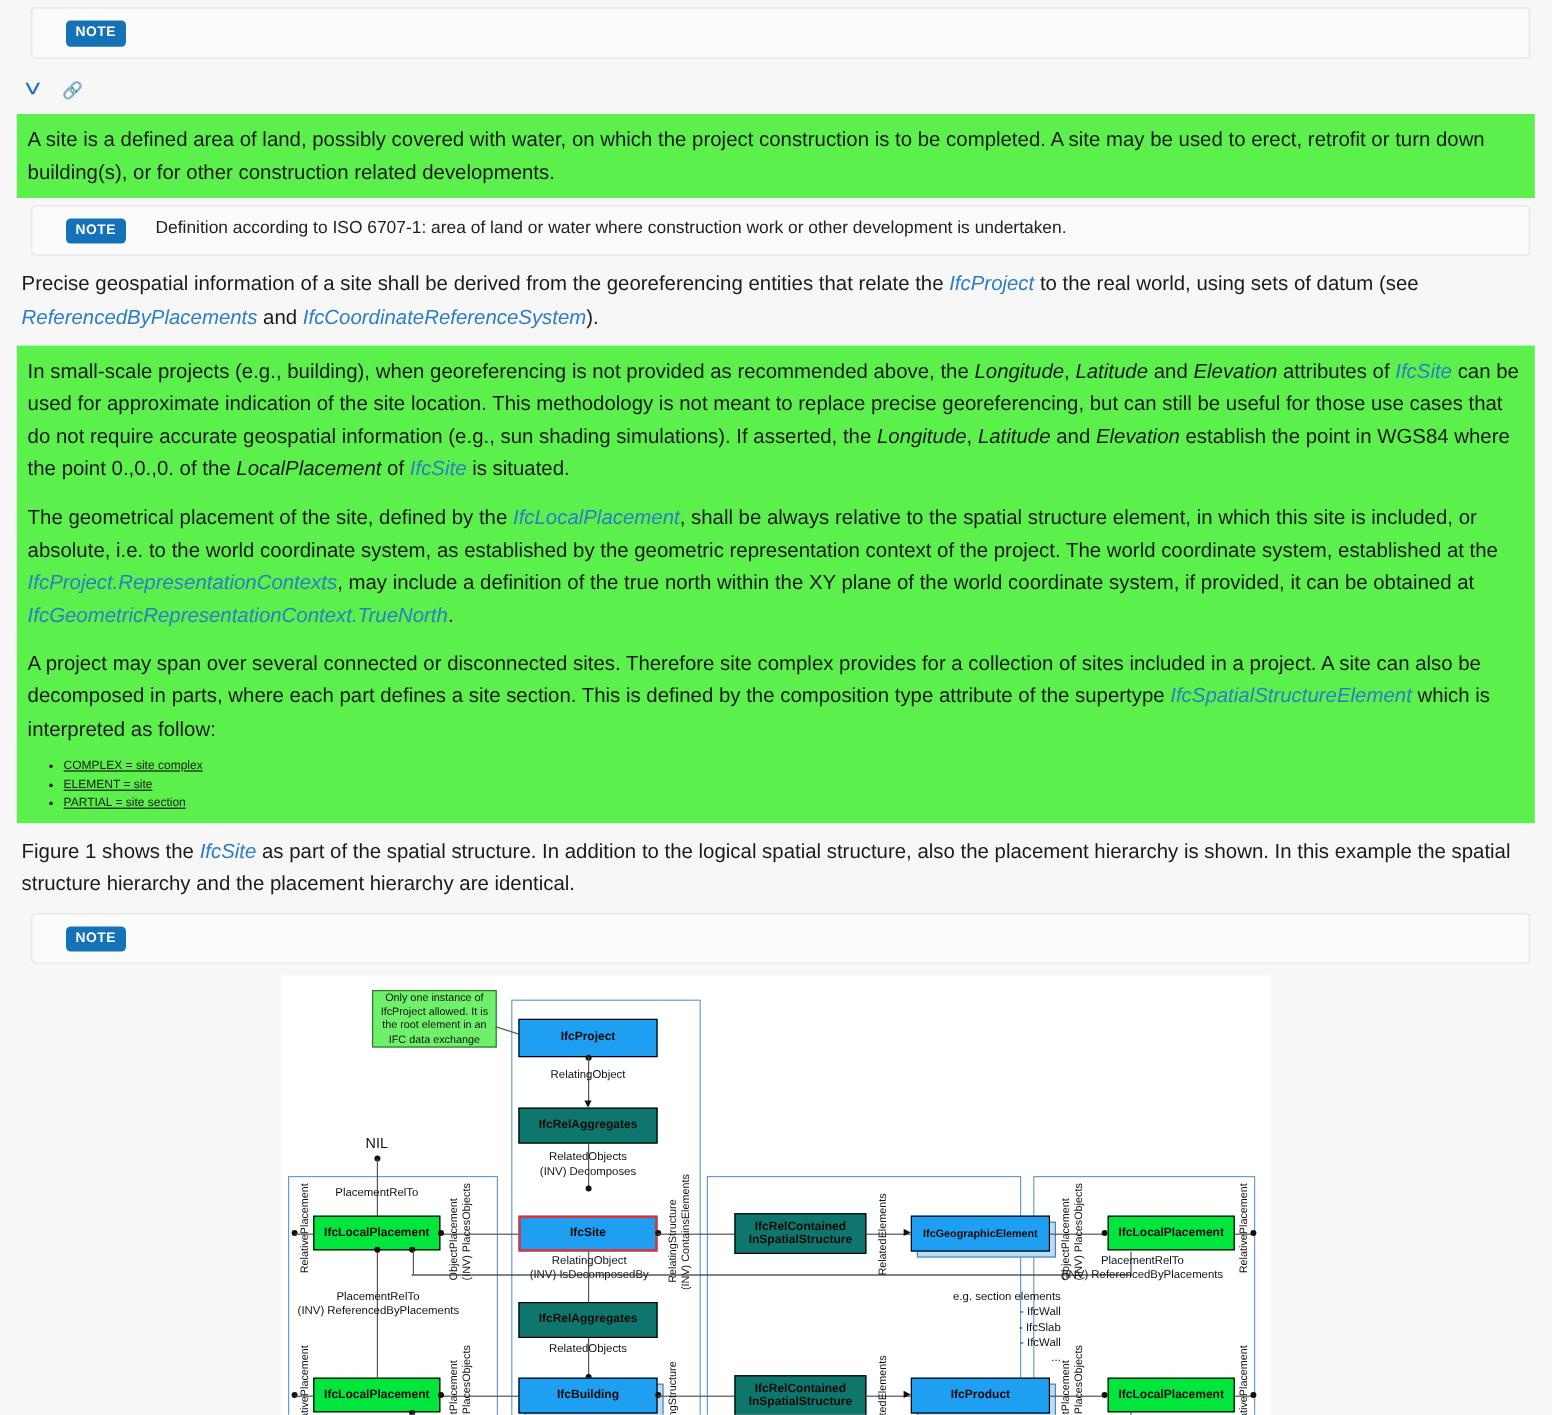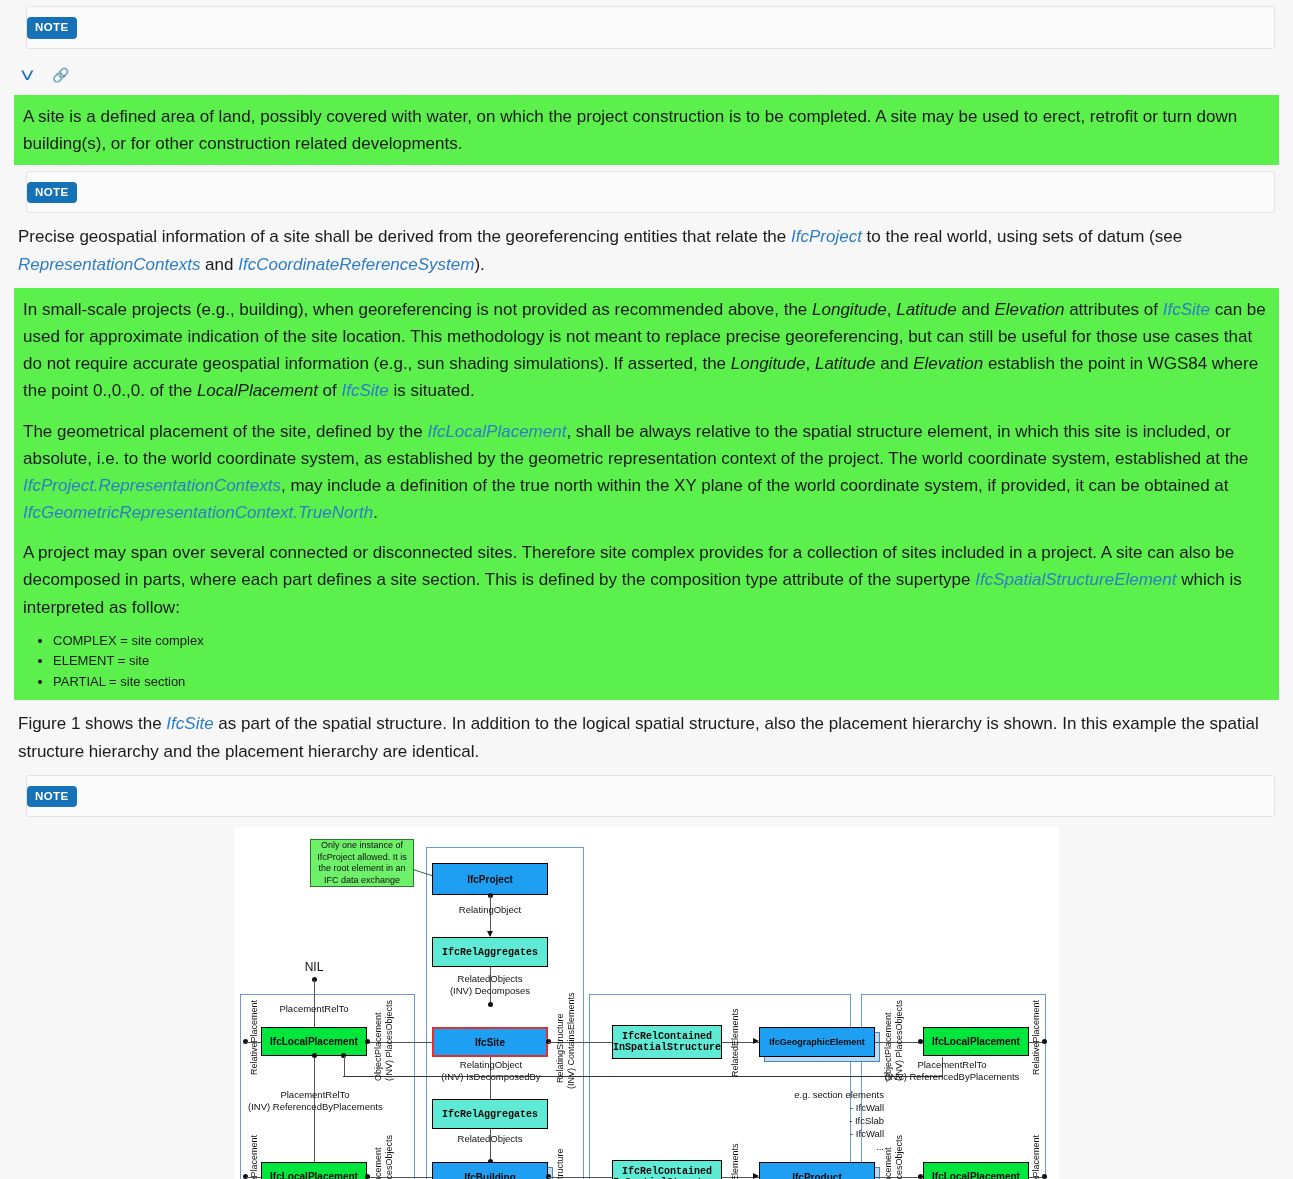--- a/index.html
+++ b/index.html
@@ -59,7 +59,7 @@
     border: 1px solid #e3e3e3;
     border-radius: 3px;
     margin: 6px 18px 6px 26px;
-    padding: 9px 0;
+    padding: 9px 28px;
     display: flex;
     align-items: flex-start;
     gap: 25px;

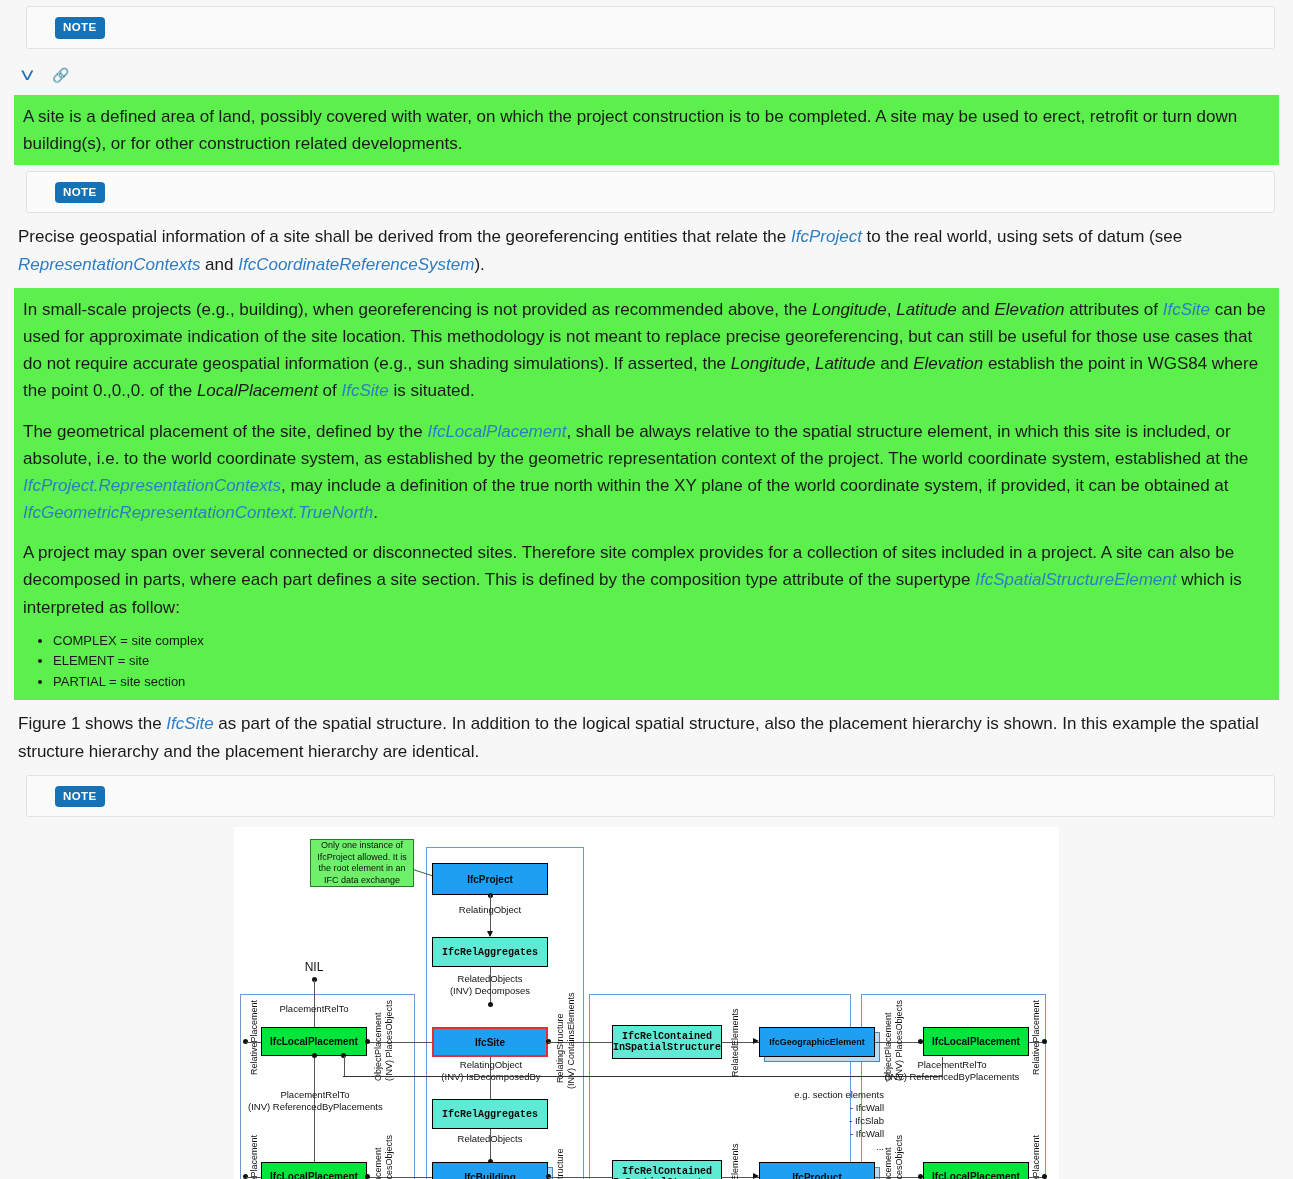--- a/index.html
+++ b/index.html
@@ -224,6 +224,7 @@
 
   <div class="note">
     <span class="note-badge">NOTE</span>
+    <span>Definition according to ISO 6707-1: area of land or water where construction work or other development is undertaken.</span>
   </div>
 
   <div class="para"><span>Precise geospatial information of a site shall be derived from the georeferencing entities that relate the </span><span class="ilnk">IfcProject</span><span> to the real world, using sets of datum (see </span><span class="ilnk">RepresentationContexts</span><span> and </span><span class="ilnk">IfcCoordinateReferenceSystem</span><span>).</span></div>

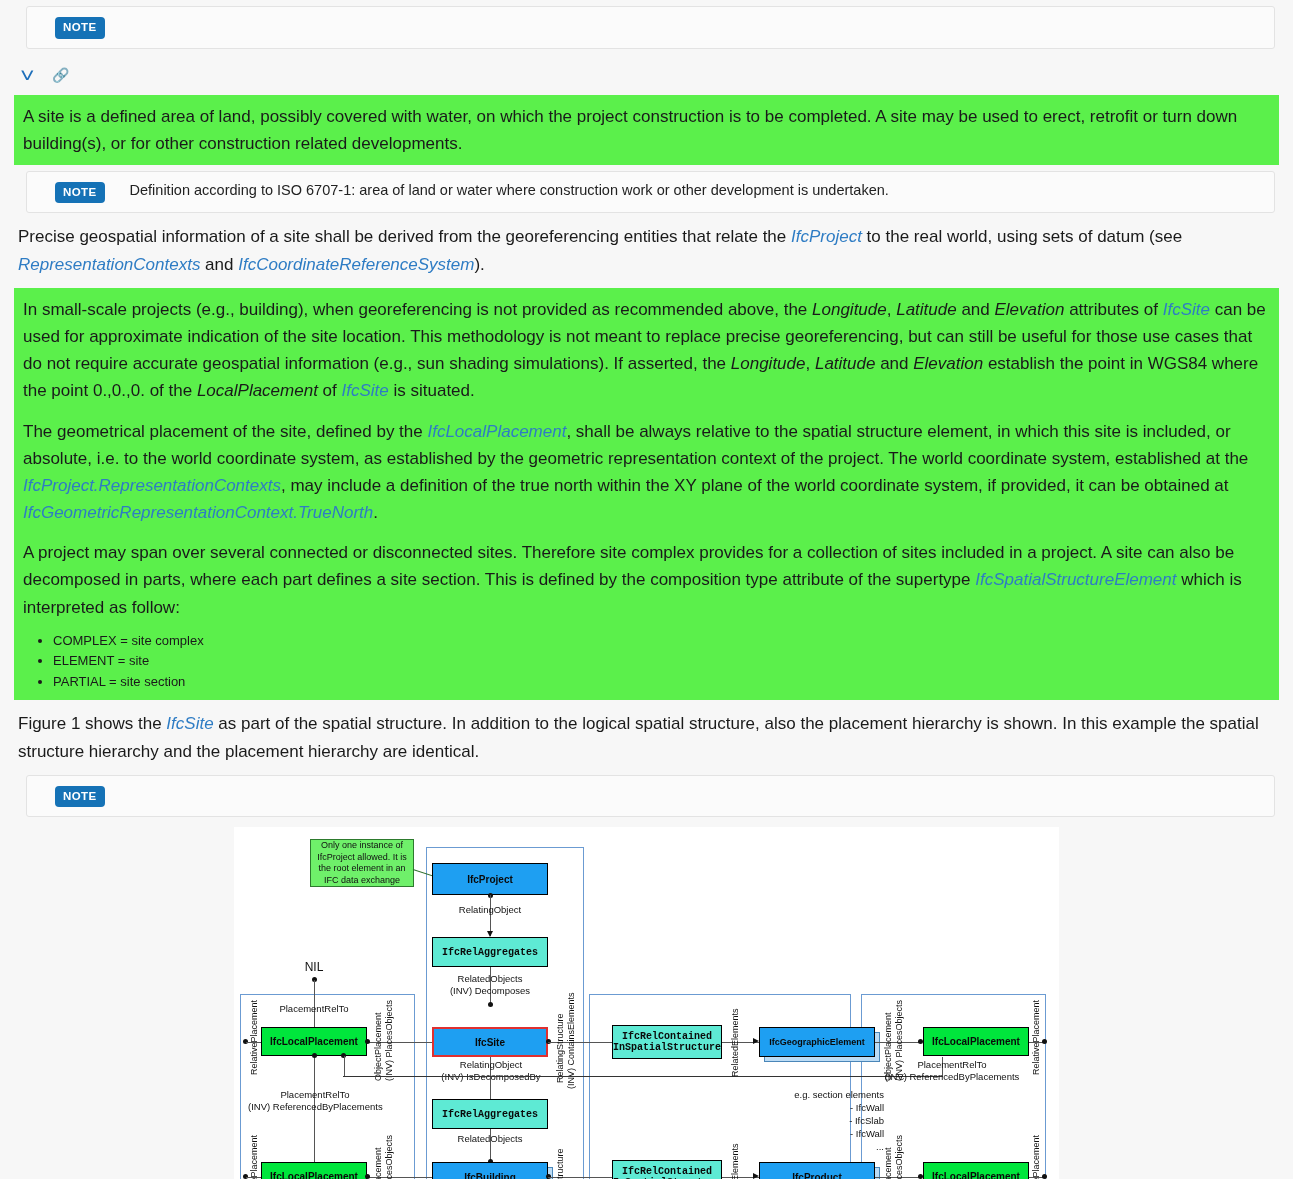--- a/index.html
+++ b/index.html
@@ -227,7 +227,7 @@
     <span>Definition according to ISO 6707-1: area of land or water where construction work or other development is undertaken.</span>
   </div>
 
-  <div class="para"><span>Precise geospatial information of a site shall be derived from the georeferencing entities that relate the </span><span class="ilnk">IfcProject</span><span> to the real world, using sets of datum (see </span><span class="ilnk">RepresentationContexts</span><span> and </span><span class="ilnk">IfcCoordinateReferenceSystem</span><span>).</span></div>
+  <div class="para"><span>Precise geospatial information of a site shall be derived from the georeferencing entities that relate the </span><span class="ilnk">IfcProject</span><span> to the real world, using sets of datum (see </span><span class="ilnk">ReferencedByPlacements</span><span> and </span><span class="ilnk">IfcCoordinateReferenceSystem</span><span>).</span></div>
 
   <div class="hl">
     <div class="para"><span>In small-scale projects (e.g., building), when georeferencing is not provided as recommended above, the </span><span class="it">Longitude</span><span>, </span><span class="it">Latitude</span><span> and </span><span class="it">Elevation</span><span> attributes of </span><span class="ilnk">IfcSite</span><span> can be used for approximate indication of the site location. This methodology is not meant to replace precise georeferencing, but can still be useful for those use cases that do not require accurate geospatial information (e.g., sun shading simulations). If asserted, the </span><span class="it">Longitude</span><span>, </span><span class="it">Latitude</span><span> and </span><span class="it">Elevation</span><span> establish the point in WGS84 where the point 0.,0.,0. of the </span><span class="it">LocalPlacement</span><span> of </span><span class="ilnk">IfcSite</span><span> is situated.</span></div>

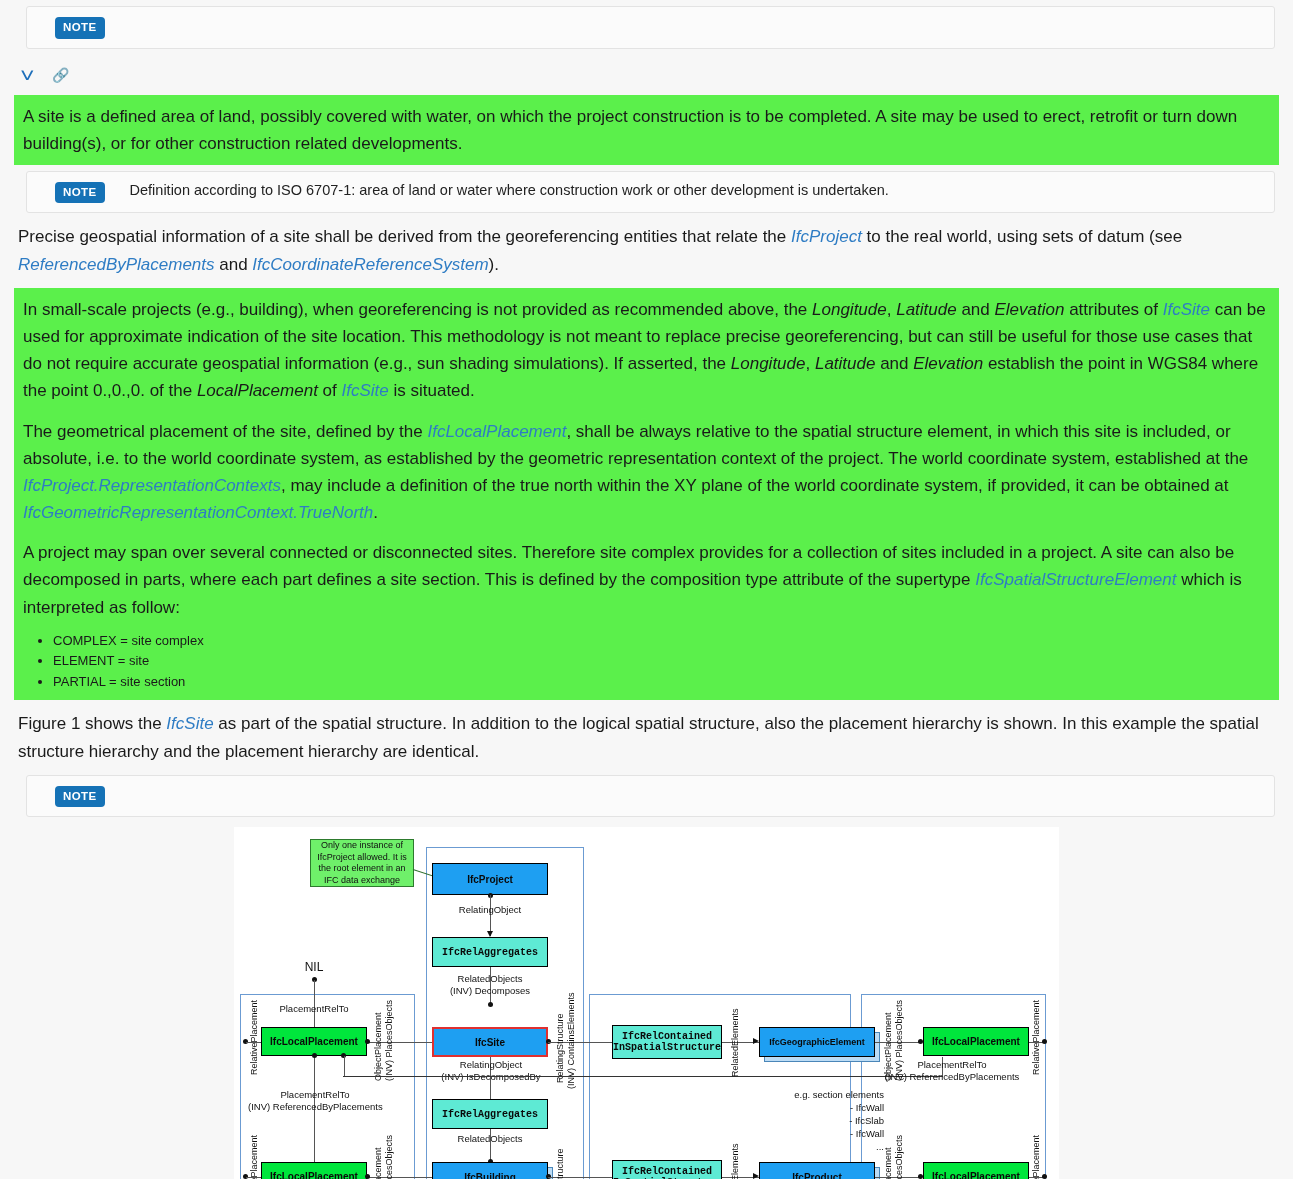--- a/index.html
+++ b/index.html
@@ -98,8 +98,9 @@
   .hl ul {
     margin: 10px 0 0 0;
     padding-left: 34px;
-    font-size: 13px;
+    font-size: 10px;
     line-height: 1.58;
+    text-decoration: underline;
   }
   .hl li { margin: 0; }
   .lnk { color: #2e7cc4; }

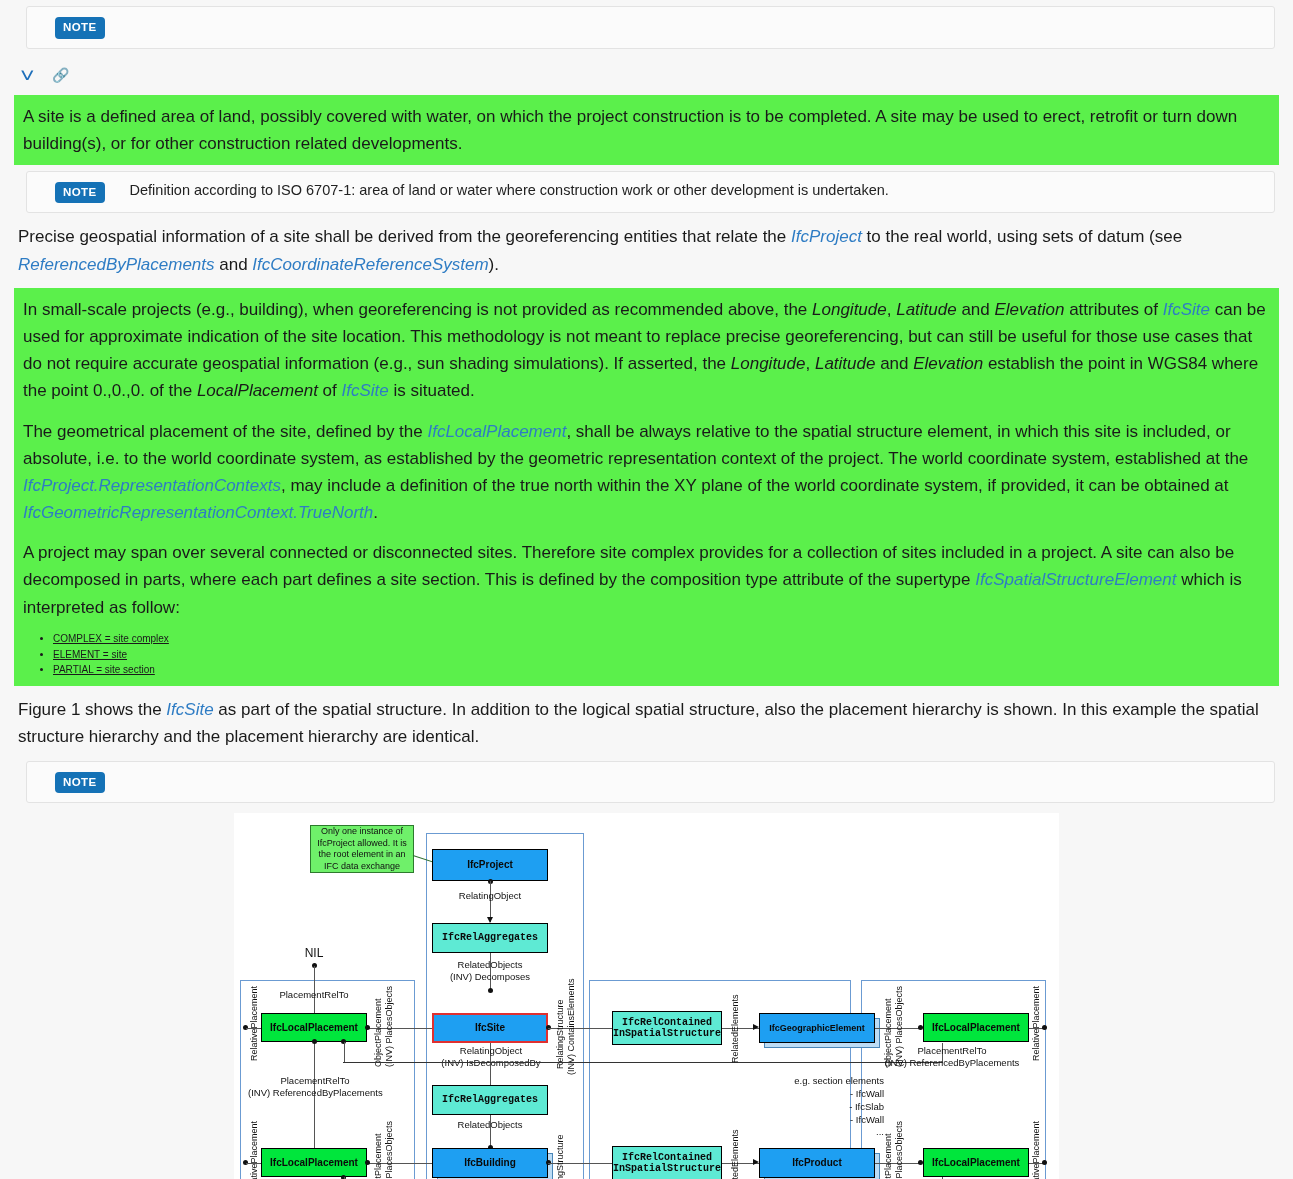--- a/index.html
+++ b/index.html
@@ -139,7 +139,7 @@
     line-height: 1.15;
   }
   .n-blue { background: #1e9ff2; }
-  .n-yellow { background: #5eead4; font-family: Liberation Mono, monospace; }
+  .n-yellow { background: #0f766e; }
   .n-green { background: #00e63c; }
   .n-site { background: #1e9ff2; border: 2px solid #e03030; }
   .n-note {

